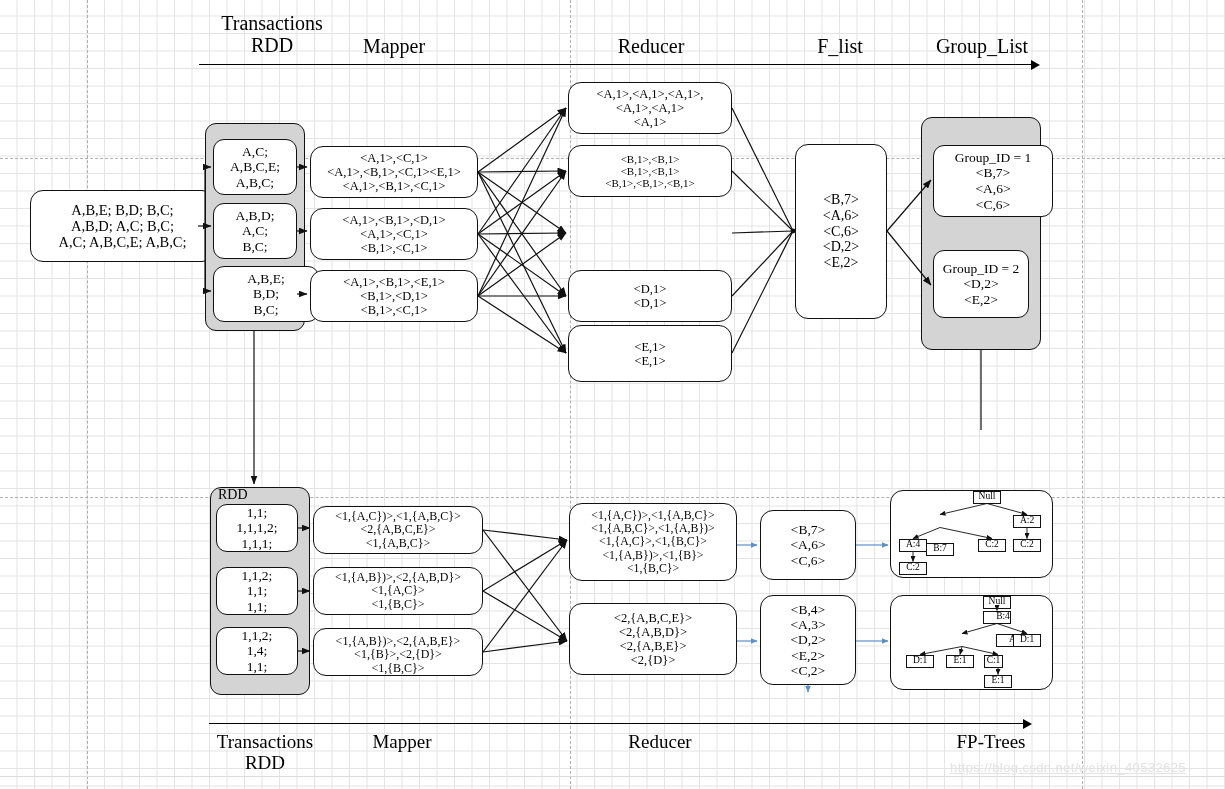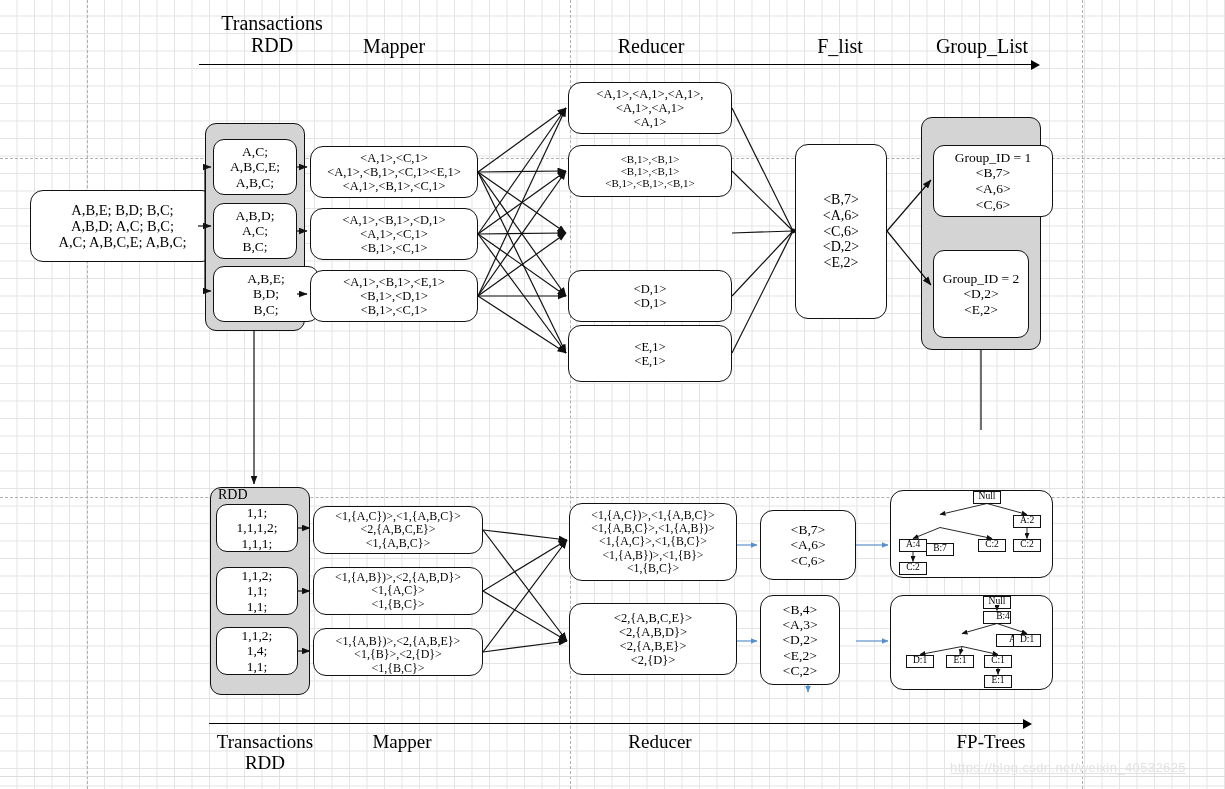--- a/index.html
+++ b/index.html
@@ -203,7 +203,7 @@
     <span class="ln">&lt;A,6&gt;</span>
     <span class="ln">&lt;C,6&gt;</span>
   </div>
-  <div class="inner" style="left:933px;top:250px;width:96px;height:88px;font-size:13.5px;">
+  <div class="inner" style="left:933px;top:250px;width:96px;height:68px;font-size:13.5px;">
     <span class="ln">Group_ID = 2</span>
     <span class="ln">&lt;D,2&gt;</span>
     <span class="ln">&lt;E,2&gt;</span>

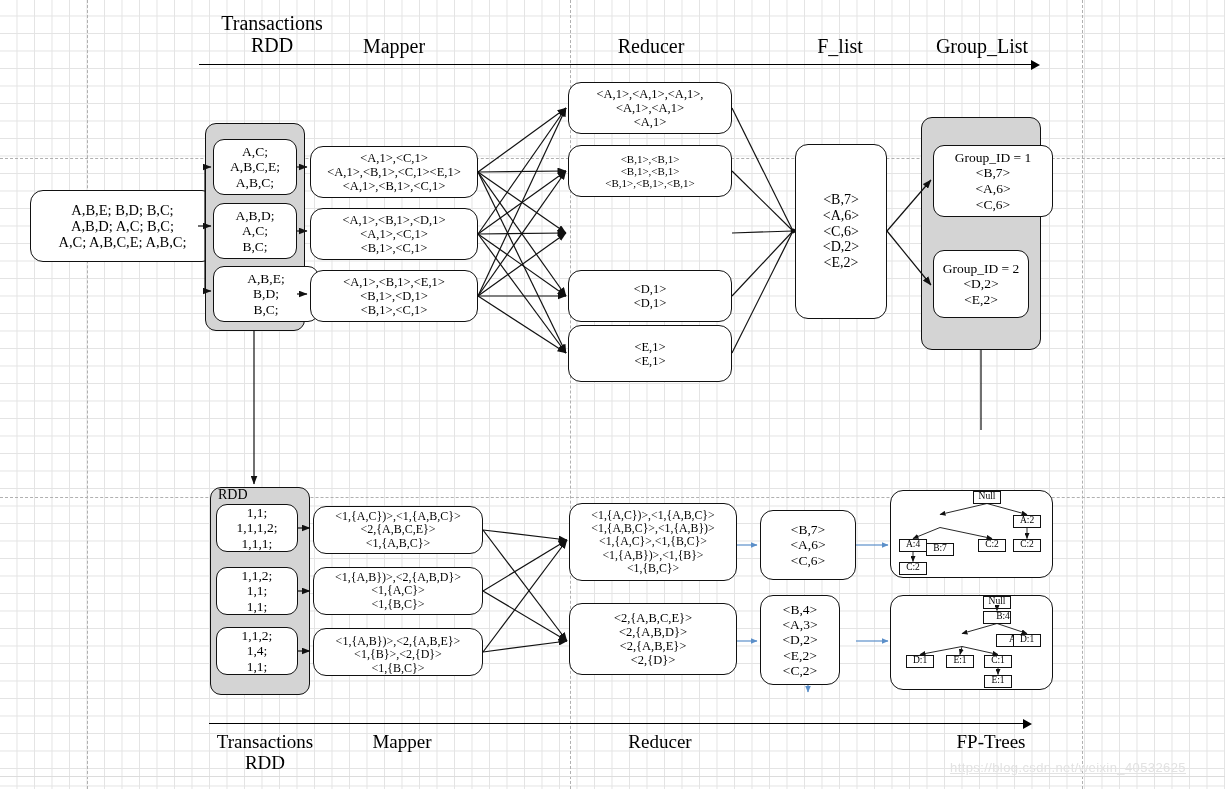--- a/index.html
+++ b/index.html
@@ -263,7 +263,7 @@
     <span class="ln">&lt;A,6&gt;</span>
     <span class="ln">&lt;C,6&gt;</span>
   </div>
-  <div class="node" style="left:760px;top:595px;width:80px;height:90px;font-size:13.5px;">
+  <div class="node" style="left:760px;top:595px;width:96px;height:90px;font-size:13.5px;">
     <span class="ln">&lt;B,4&gt;</span>
     <span class="ln">&lt;A,3&gt;</span>
     <span class="ln">&lt;D,2&gt;</span>

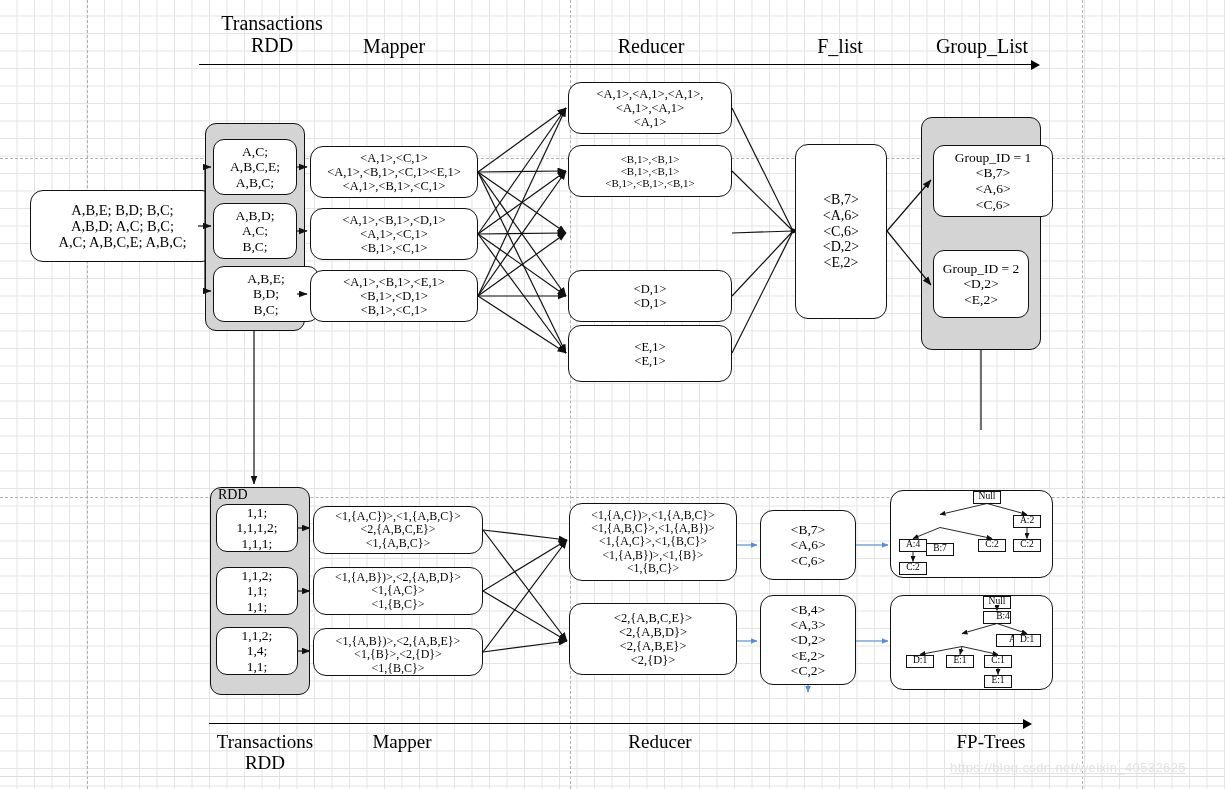--- a/index.html
+++ b/index.html
@@ -288,7 +288,7 @@
       <div class="tnode" style="left: 1013px; top: 633.5px; width: 28px; height: 13px; font-size: 9.5px;">D:1</div>
       <div class="tnode" style="left: 906px; top: 654.5px; width: 28px; height: 13px; font-size: 9.5px;">D:1</div>
       <div class="tnode" style="left: 946px; top: 654.5px; width: 28px; height: 13px; font-size: 9.5px;">E:1</div>
-      <div class="tnode" style="left: 984px; top: 654.5px; width: 28px; height: 13px; font-size: 9.5px;">C:1</div>
+      <div class="tnode" style="left: 984px; top: 654.5px; width: 19px; height: 13px; font-size: 9.5px;">C:1</div>
       <div class="tnode" style="left: 984px; top: 674.5px; width: 28px; height: 13px; font-size: 9.5px;">E:1</div>
     </div>
 

